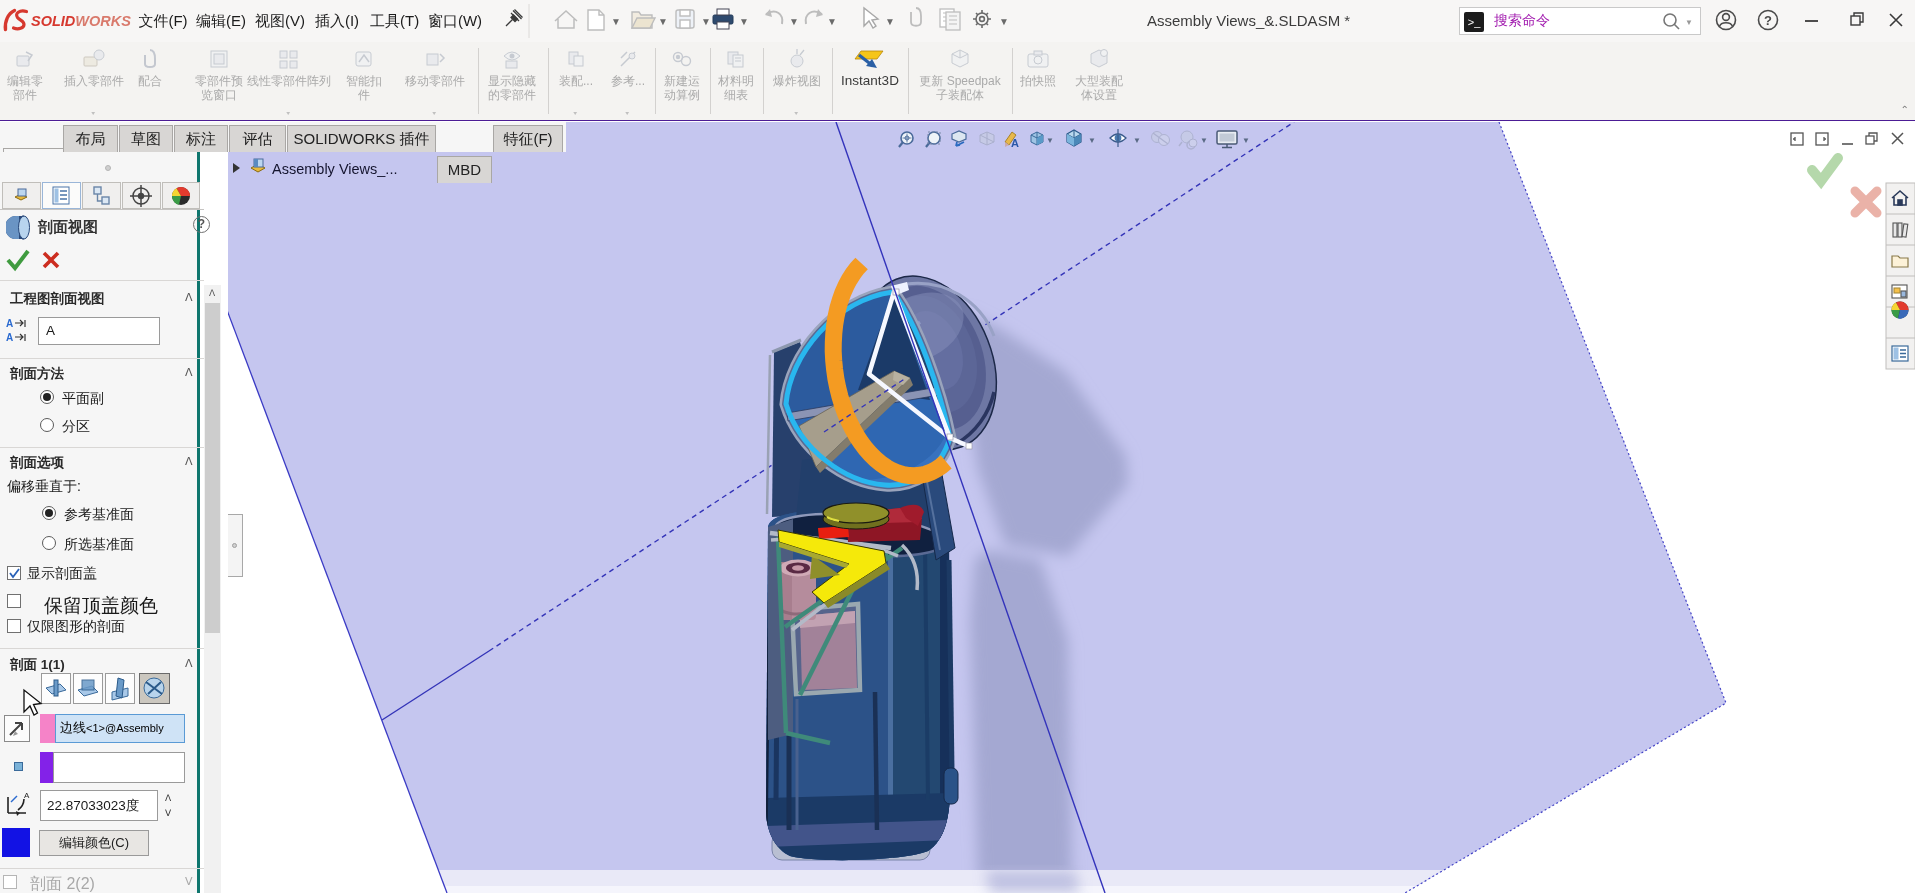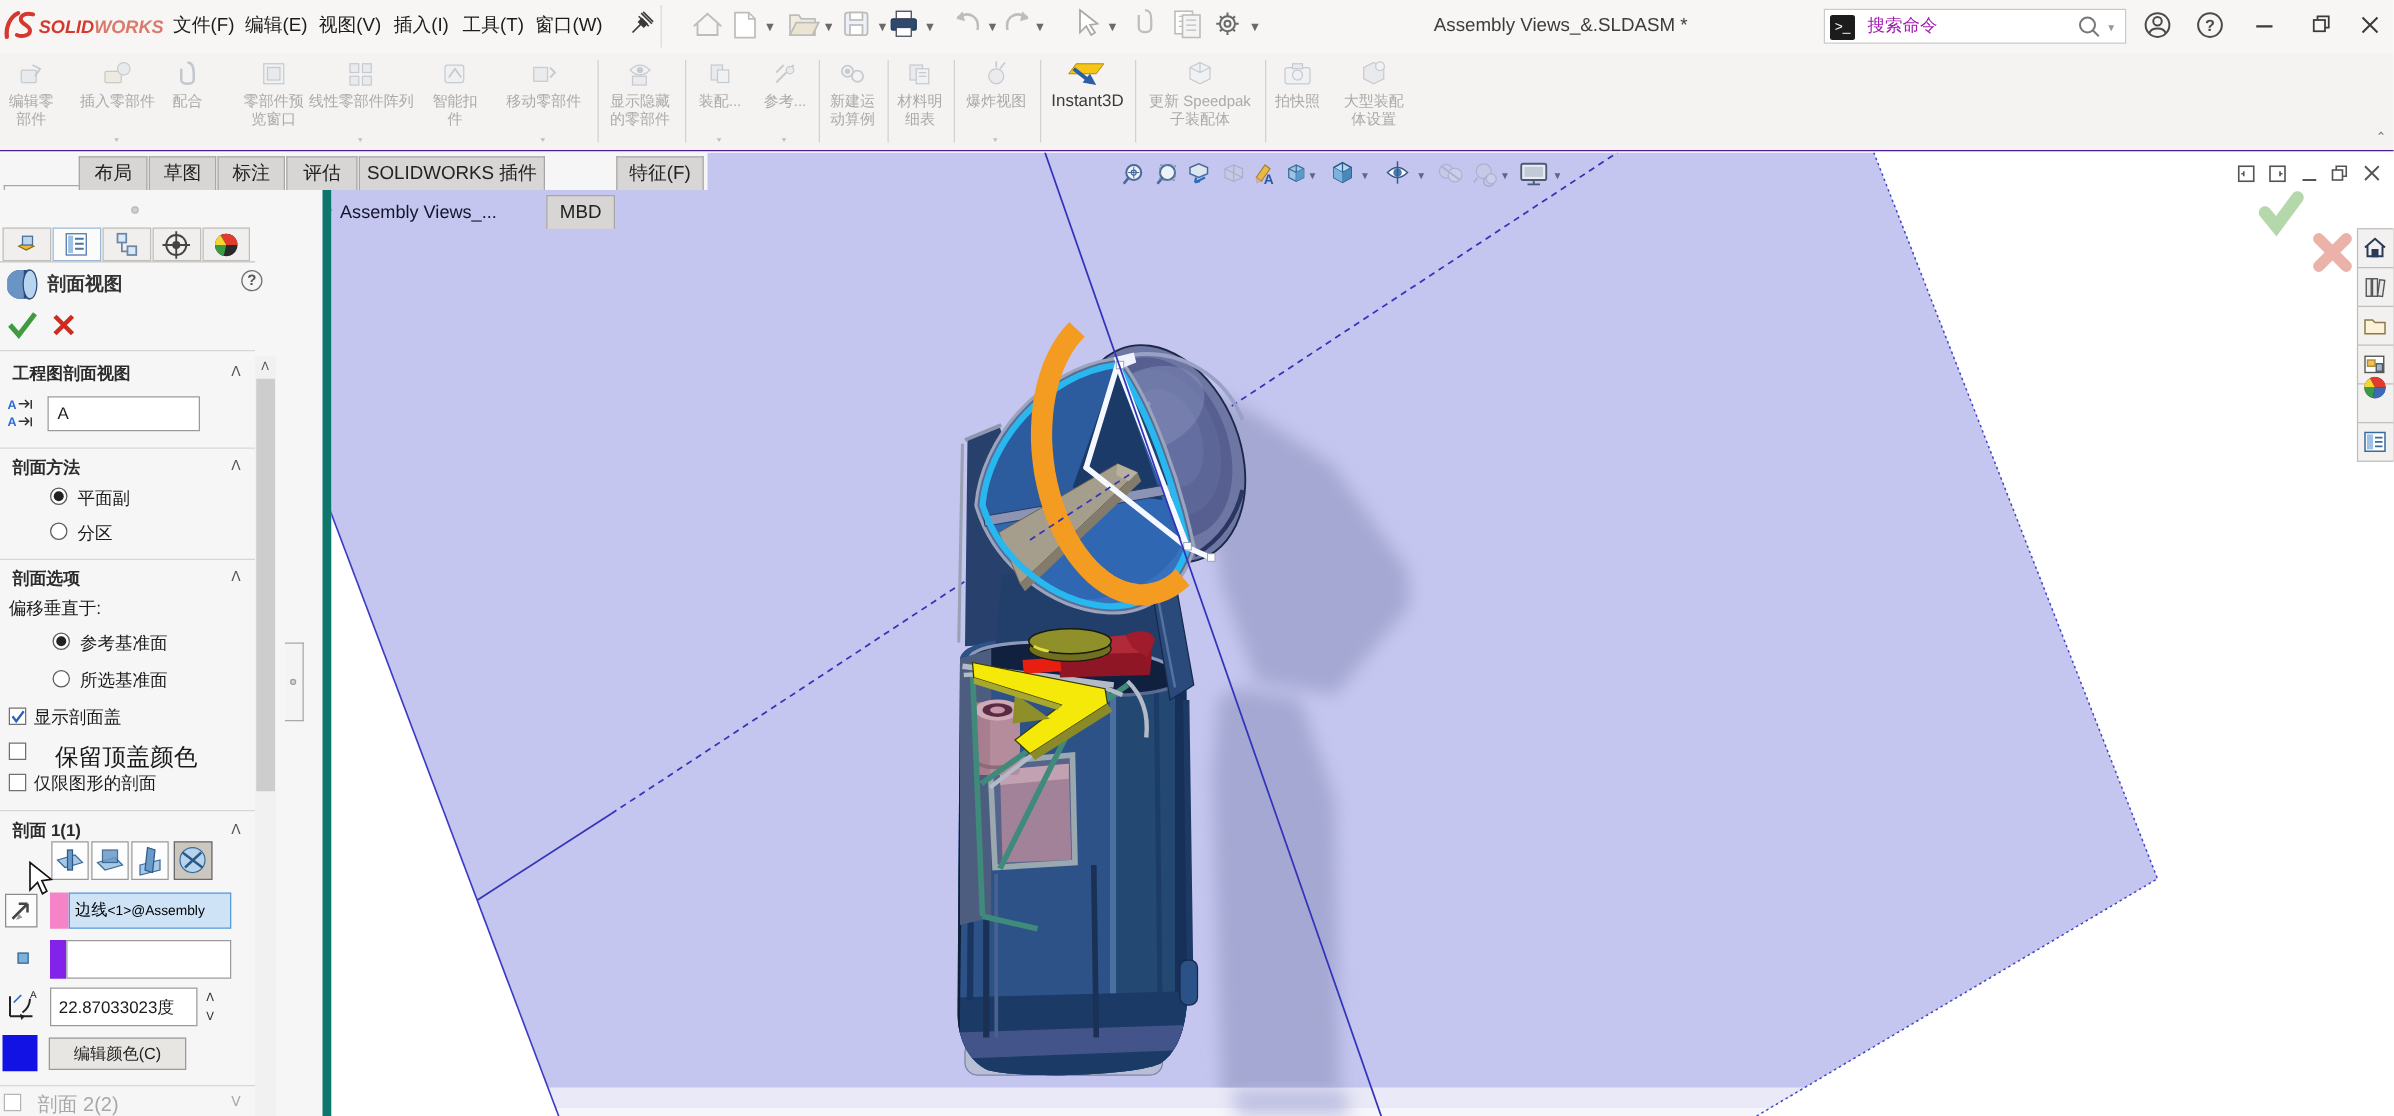--- a/index.html
+++ b/index.html
@@ -29,7 +29,7 @@
   .tab.active { background:#f6f6f6; border:1px solid #a9a7a5; border-bottom:none; color:#111; }
 
   
-  #panel { position:absolute; left:0; top:152px; width:265px; height:741px; background:#f6f6f6; border-right:7px solid #0f766e; font-size:13px; color:#1a1a1a; }
+  #panel { position:absolute; left:0; top:152px; width:200px; height:741px; background:#f6f6f6; border-right:3px solid #0f766e; font-size:13px; color:#1a1a1a; }
   .ptab { position:absolute; top:30px; width:39px; height:27px; background:#f0efee; border:1px solid #c0beba; }
   .sech { position:absolute; left:10px; font-weight:bold; font-size:13.5px; color:#2b2b2b; }
   .caret { position:absolute; font-size:11px; color:#555; }

